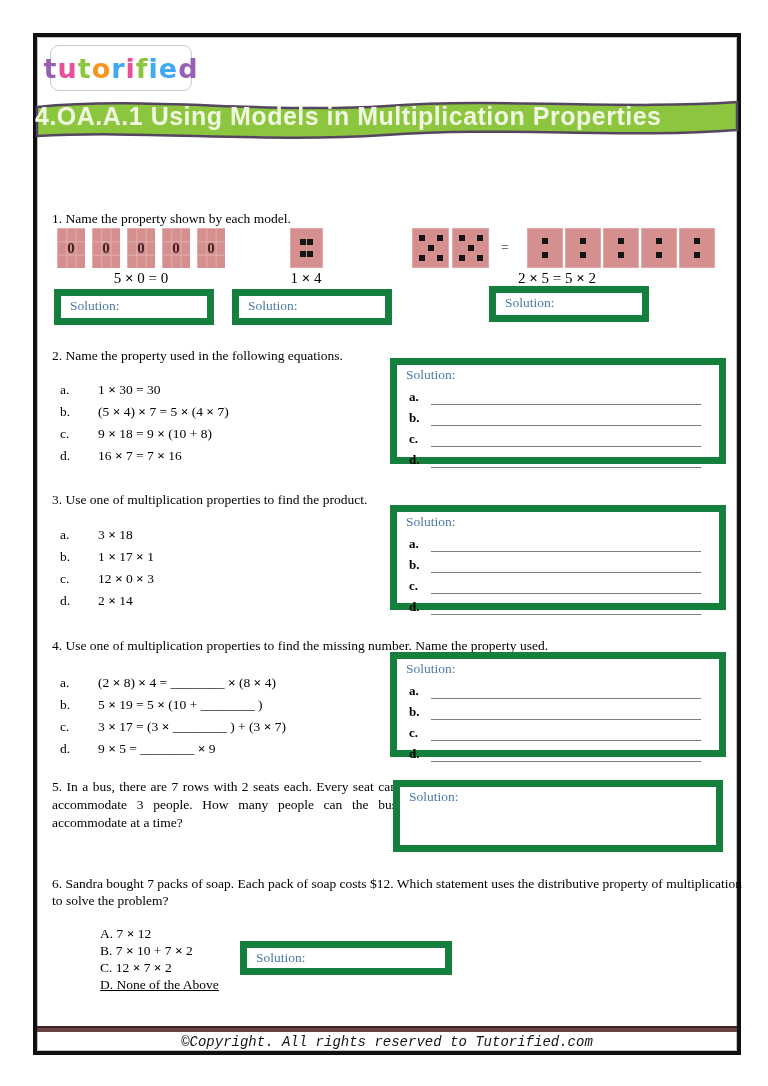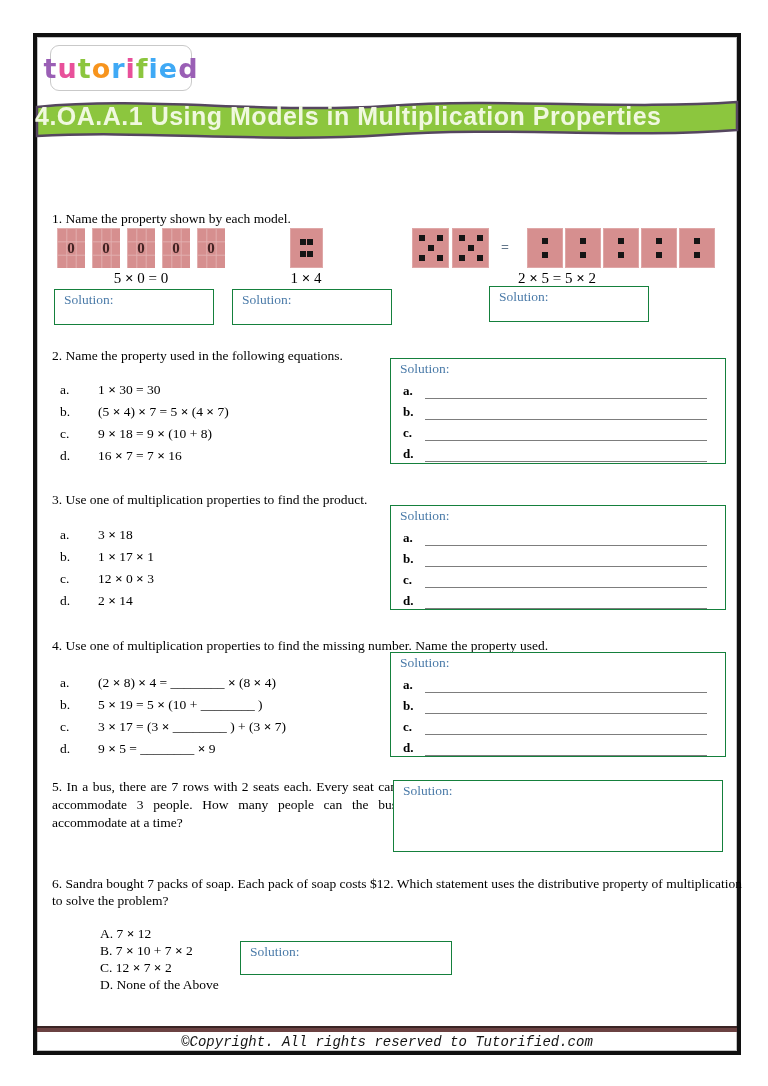--- a/index.html
+++ b/index.html
@@ -48,7 +48,7 @@
   .meq{position:absolute;font-size:15px;text-align:center;}
   .equals{position:absolute;font-size:14px;font-weight:bold;color:#64788c;text-align:center;line-height:40px;}
   
-  .solbox{position:absolute;border:1px solid #15803d;background:#fff;box-sizing:border-box;}
+  .solbox{position:absolute;border:7px solid #15803d;background:#fff;box-sizing:border-box;}
   .sol-label{padding:2px 9px;color:#4a7aa8;font-size:13.5px;}
   .ansrow{display:flex;align-items:flex-end;margin:0 18px 1px 12px;height:20px;}
   .ansrow .albl{font-weight:bold;font-size:13px;width:22px;}

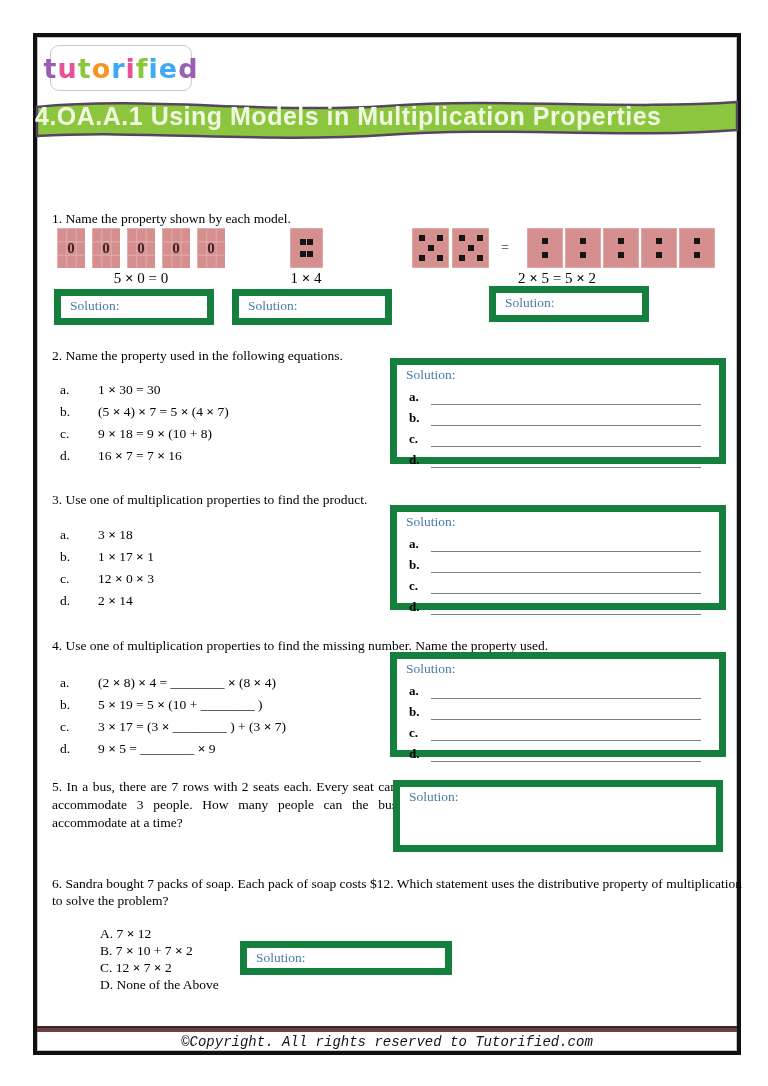--- a/index.html
+++ b/index.html
@@ -308,7 +308,7 @@
   <div class="choice eq" style="top:889px;">A. 7 <span class="x">×</span> 12</div>
   <div class="choice eq" style="top:906px;">B. 7 <span class="x">×</span> 10 + 7 <span class="x">×</span> 2</div>
   <div class="choice eq" style="top:923px;">C. 12 <span class="x">×</span> 7 <span class="x">×</span> 2</div>
-  <div class="choice" style="top:940px;">D. None of the Above</div>
+  <div class="choice" style="top:940px;text-decoration:underline;">D. None of the Above</div>
   <div class="solbox" style="left:203px;top:904px;width:212px;height:34px;">
     <div class="sol-label">Solution:</div>
   </div>

